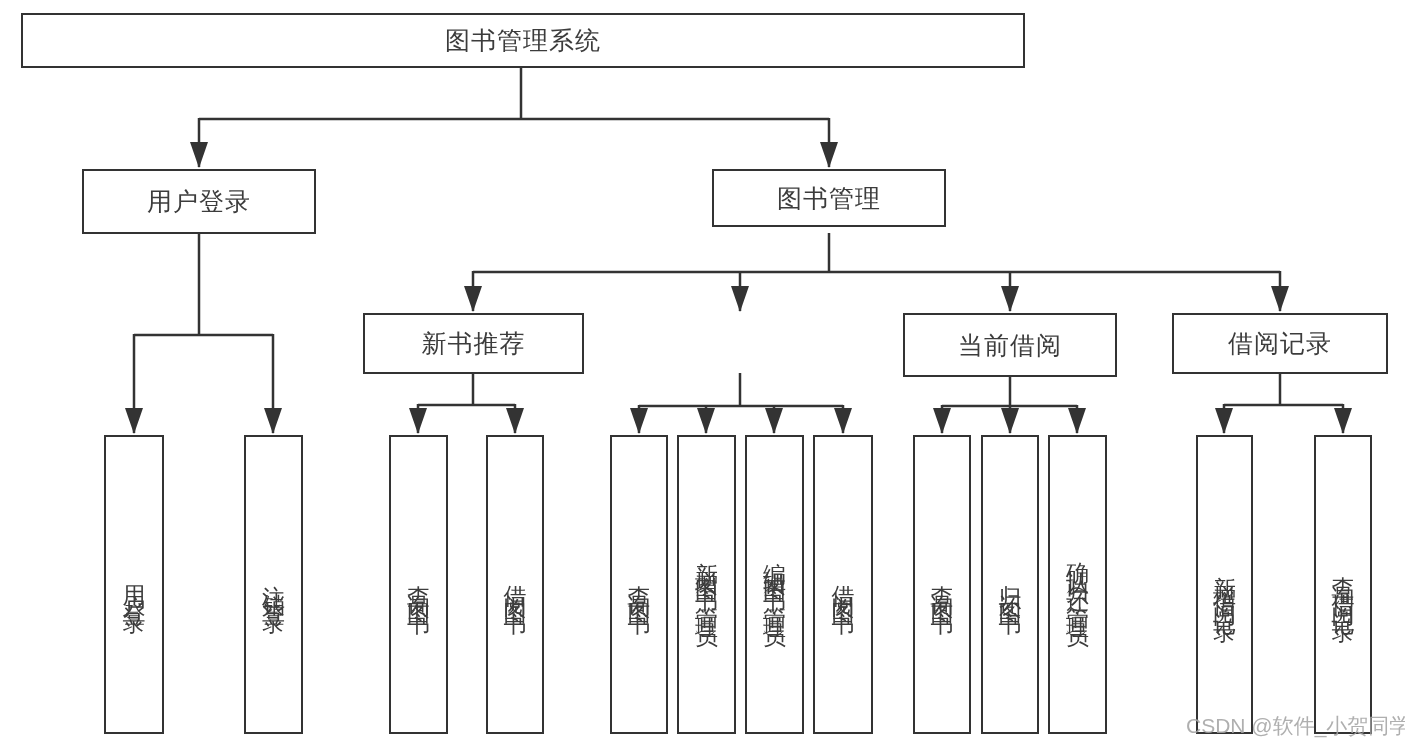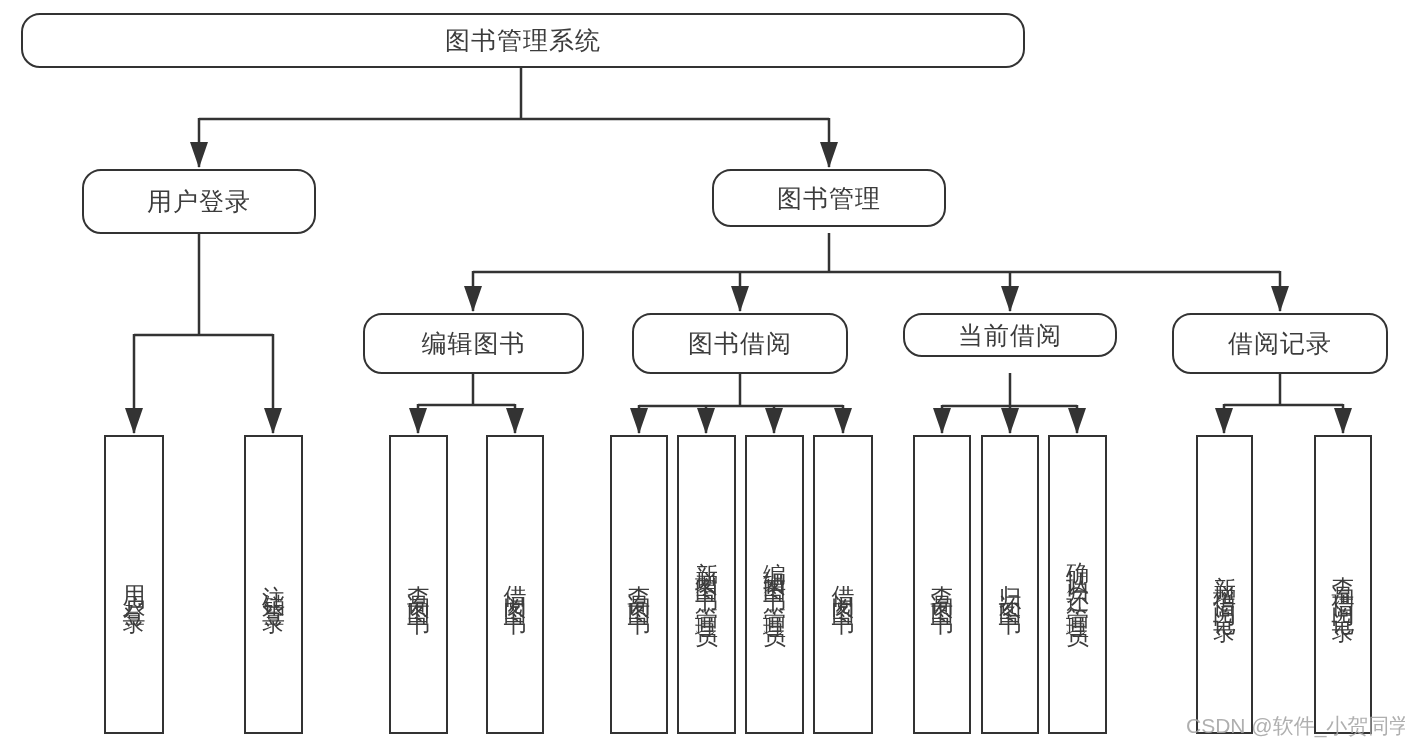--- a/index.html
+++ b/index.html
@@ -19,7 +19,7 @@
     display:flex;align-items:center;justify-content:center;
     color:#3c3c3c;
   }
-  .hbox{font-size:25px;letter-spacing:1px;white-space:nowrap;border-radius:19px;}
+  .hbox{font-size:25px;letter-spacing:1px;white-space:nowrap;}
   .vbox span{
     writing-mode:vertical-rl;
     text-orientation:mixed;

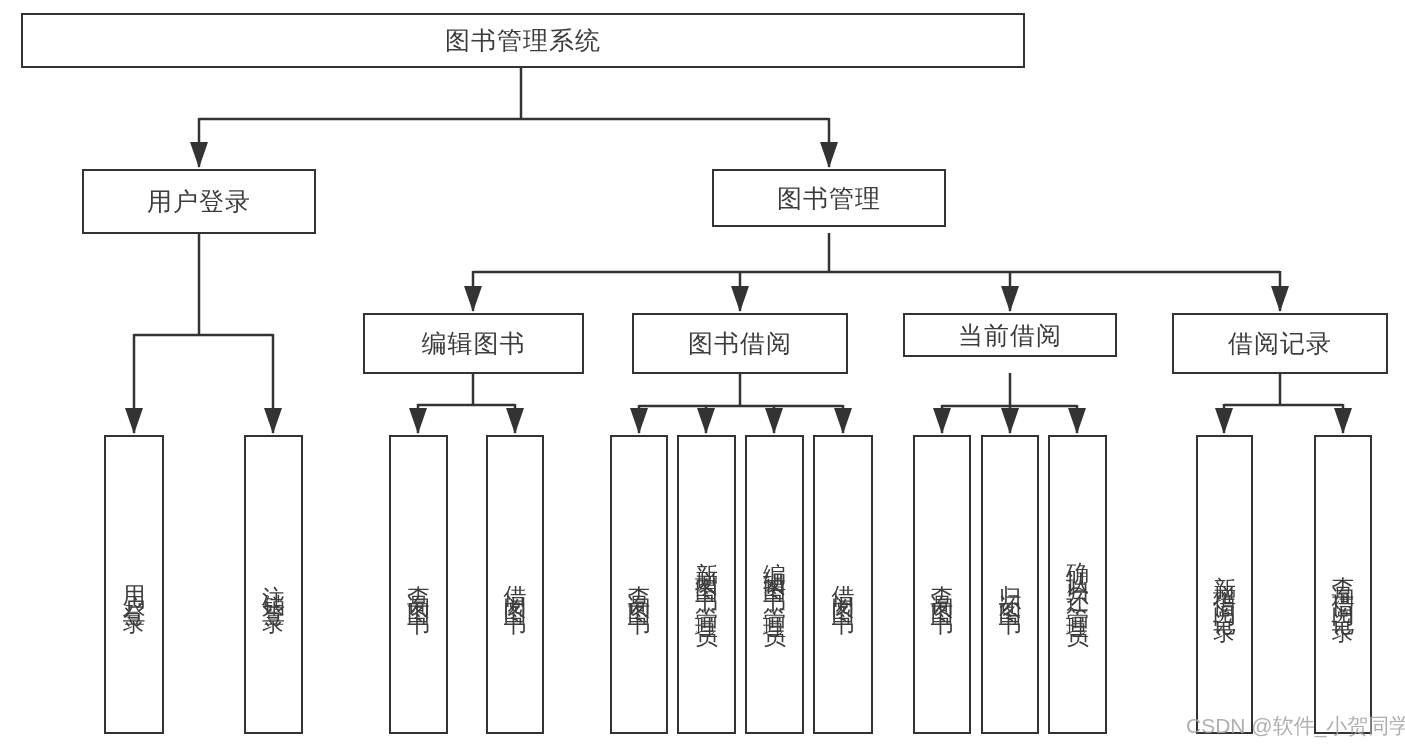--- a/index.html
+++ b/index.html
@@ -105,7 +105,7 @@
   </div>
 
   <div class="node hbox" style="left:363px;top:313px;width:221px;height:61px;">
-    <span>编辑图书</span>
+    <span>新书推荐</span>
   </div>
   <div class="node hbox" style="left:632px;top:313px;width:216px;height:61px;">
     <span>图书借阅</span>

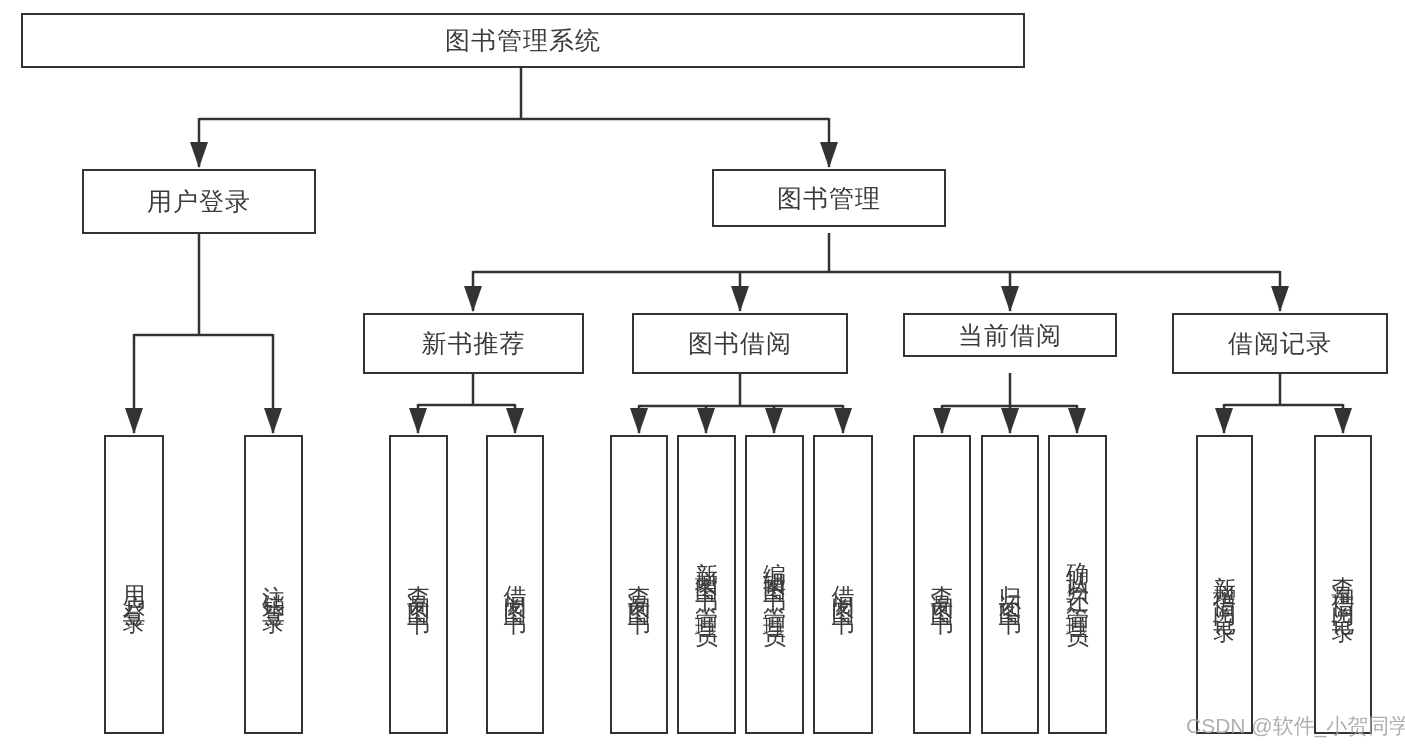--- a/index.html
+++ b/index.html
@@ -107,9 +107,6 @@
   <div class="node hbox" style="left:363px;top:313px;width:221px;height:61px;">
     <span>新书推荐</span>
   </div>
-  <div class="node hbox" style="left:632px;top:313px;width:216px;height:61px;">
-    <span>图书借阅</span>
-  </div>
   <div class="node hbox" style="left:903px;top:313px;width:214px;height:44px;">
     <span>当前借阅</span>
   </div>

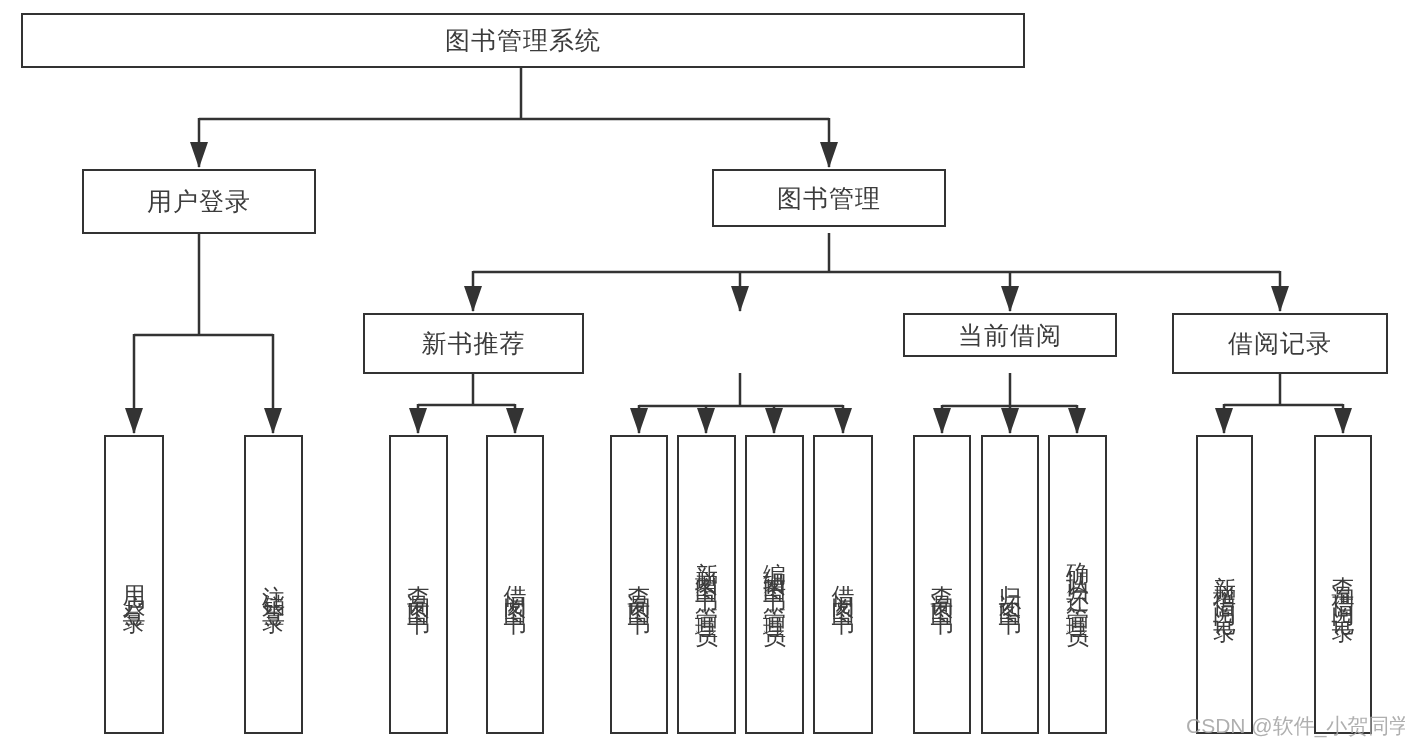--- a/index.html
+++ b/index.html
@@ -107,7 +107,7 @@
   <div class="node hbox" style="left:363px;top:313px;width:221px;height:61px;">
     <span>新书推荐</span>
   </div>
-  <div class="node hbox" style="left:903px;top:313px;width:214px;height:44px;">
+  <div class="node hbox" style="left:903px;top:313px;width:214px;height:64px;">
     <span>当前借阅</span>
   </div>
   <div class="node hbox" style="left:1172px;top:313px;width:216px;height:61px;">

